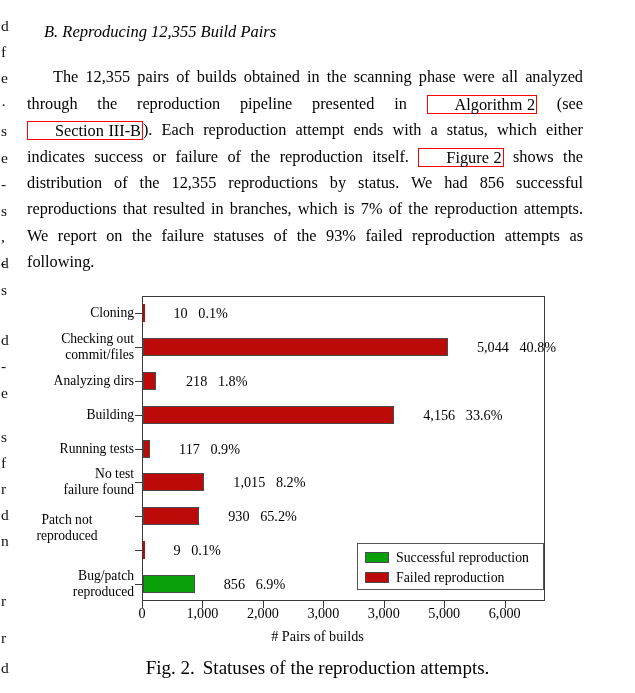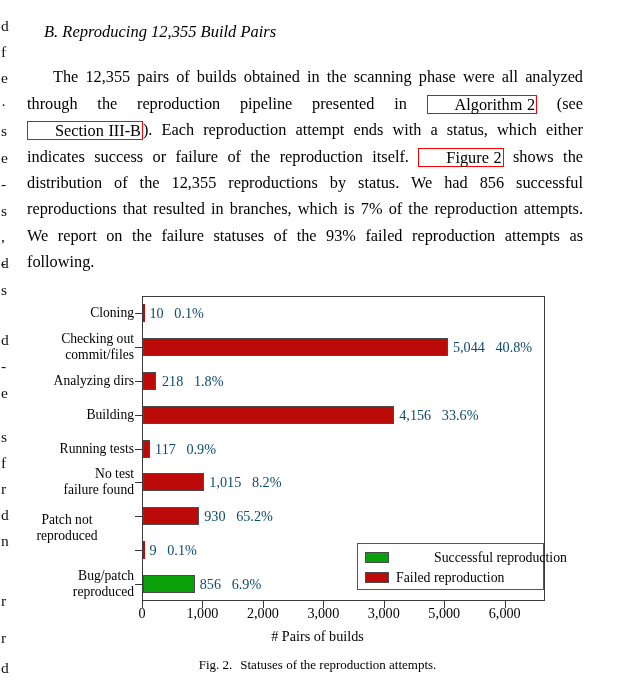--- a/index.html
+++ b/index.html
@@ -131,7 +131,8 @@
     font-size: 14.2px;
     line-height: 18px;
     white-space: pre;
-    color: #0c4a6e;
+    color: #000000;
+    margin-left: 24px;
   }
 
   

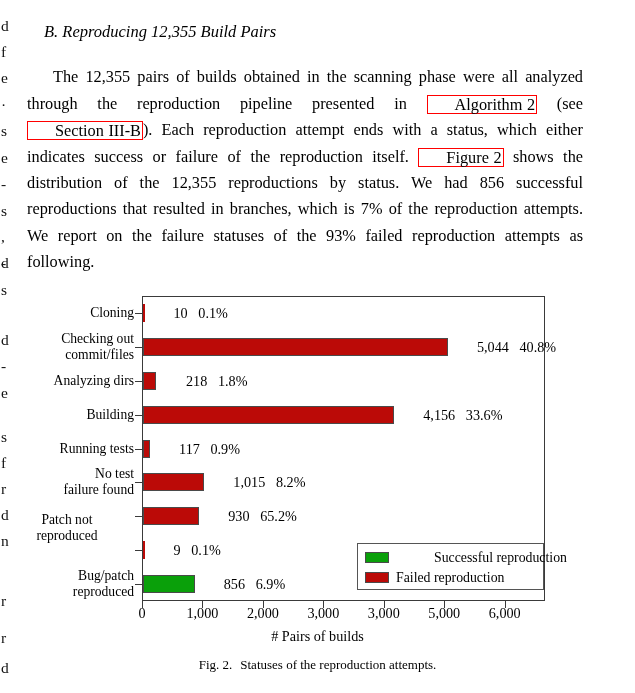--- a/index.html
+++ b/index.html
@@ -256,7 +256,7 @@
   <div id="plot-frame"></div>
 
   <div id="legend">
-      <div class="legend-row" style="top: 4px; gap: 38px;">
+      <div class="legend-row" style="top: 4px;">
         <span class="legend-swatch" style="background: rgb(10, 160, 10);"></span>
         <span class="legend-text">Successful reproduction</span>
       </div>

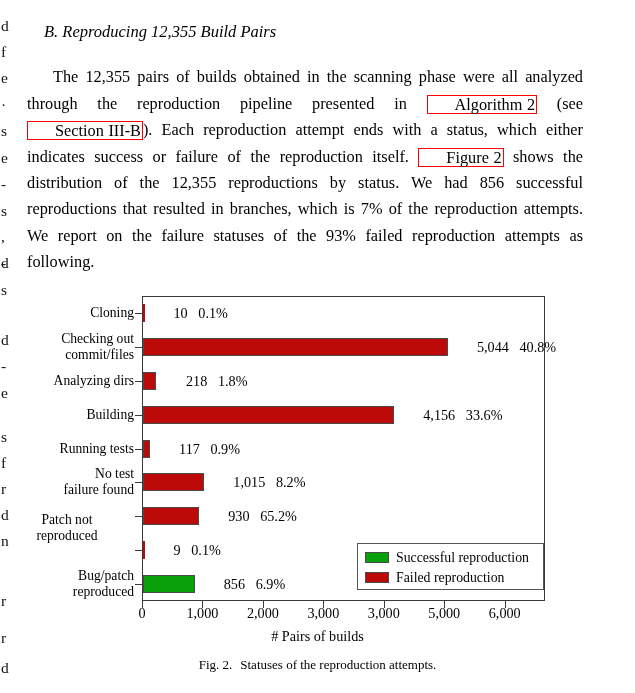--- a/index.html
+++ b/index.html
@@ -197,7 +197,7 @@
     left: 0px;
     width: 635px;
     text-align: center;
-    font-size: 13px;
+    font-size: 19px;
   }
   #caption .capnum { margin-right: 8px; }
 </style>

